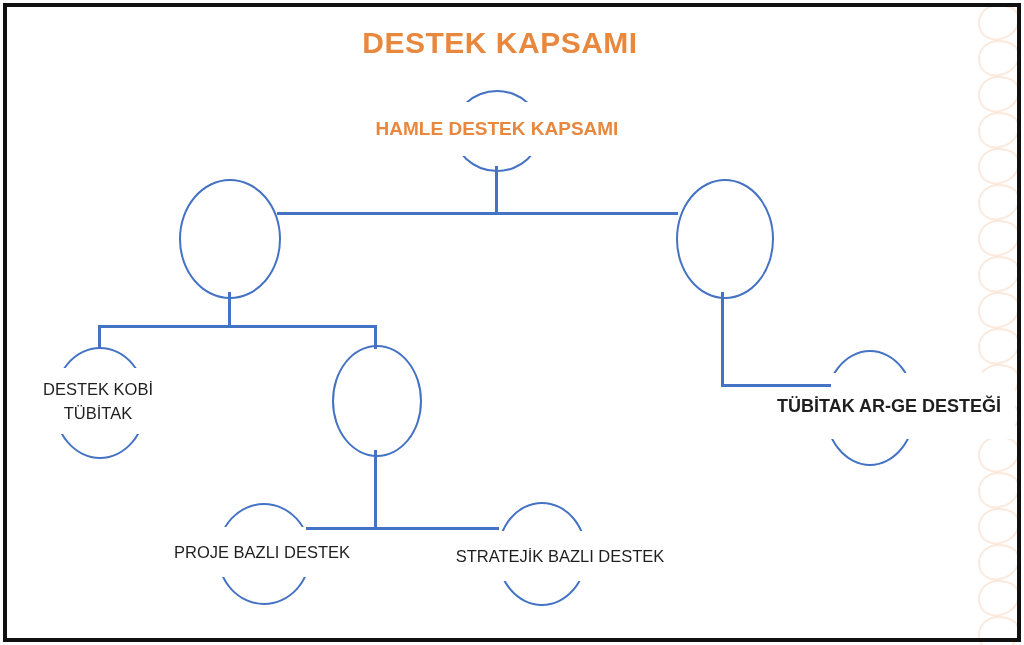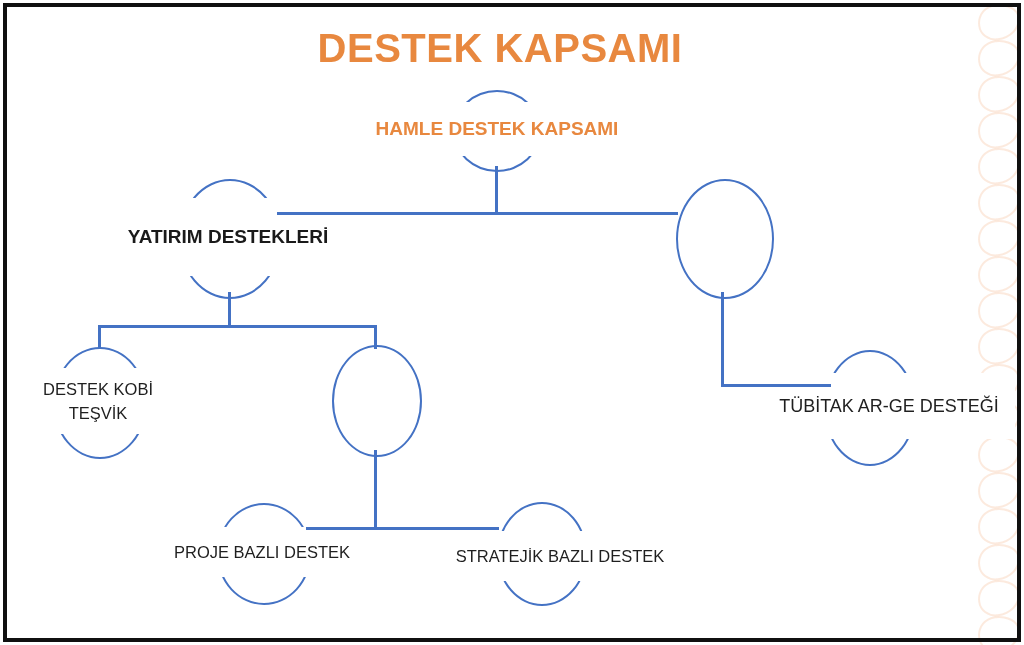--- a/index.html
+++ b/index.html
@@ -13,7 +13,7 @@
   }
   .title {
     position:absolute; left:0; top:26px; width:1000px; text-align:center;
-    font-size:40px; font-weight:700; letter-spacing:0.5px; z-index:4;
+    font-size:30px; font-weight:700; letter-spacing:0.5px; z-index:4;
   }
   .ellipse {
     position:absolute; border-radius:50%;

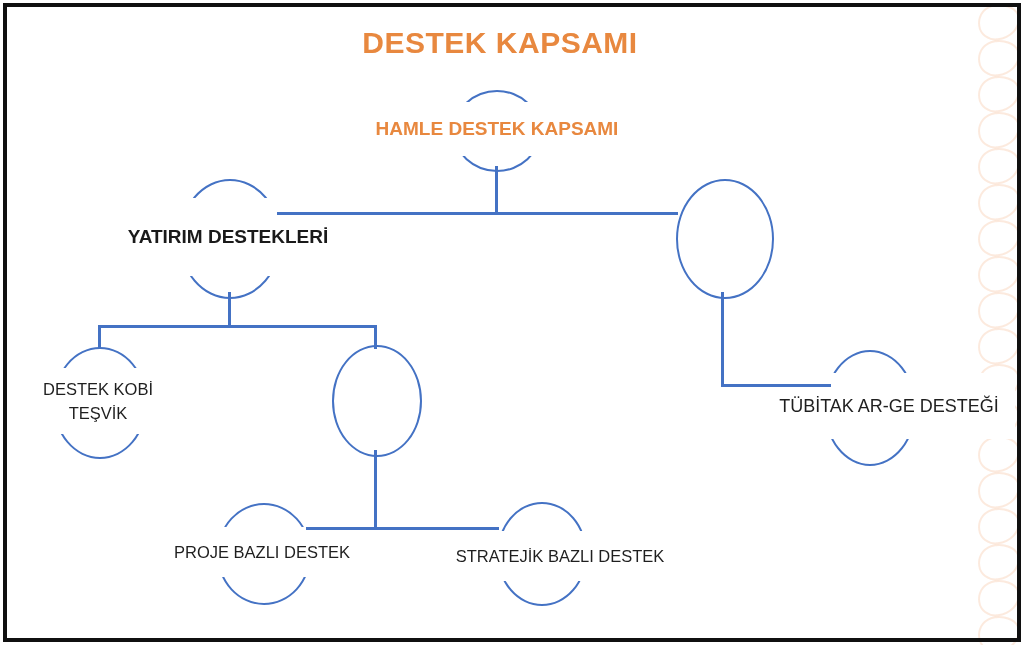--- a/index.html
+++ b/index.html
@@ -82,9 +82,6 @@
   </div>
 
   <div class="ellipse" style="left:179px; top:179px; width:98px; height:116px;"></div>
-  <div class="band" style="left:106px; top:198px; width:244px; height:78px;">
-    <span class="lbl-level1">YATIRIM DESTEKLERİ</span>
-  </div>
 
   <div class="ellipse" style="left:676px; top:179px; width:94px; height:116px;"></div>
 

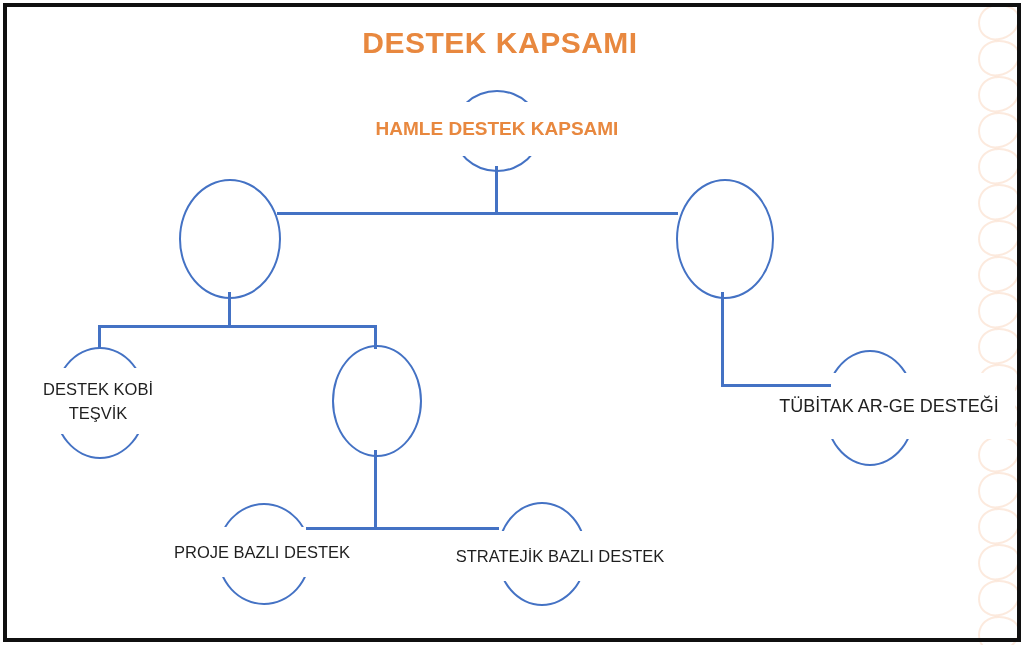--- a/index.html
+++ b/index.html
@@ -88,7 +88,7 @@
   <div class="ellipse" style="left:53px; top:347px; width:90px; height:108px;"></div>
   <div class="band" style="left:10px; top:368px; width:176px; height:66px;">
     <span class="lbl-level2">DESTEK KOBİ</span>
-    <span class="lbl-level2">TEŞVİK</span>
+    <span class="lbl-level2">TÜBİTAK</span>
   </div>
 
   <div class="ellipse" style="left:332px; top:345px; width:86px; height:108px;"></div>

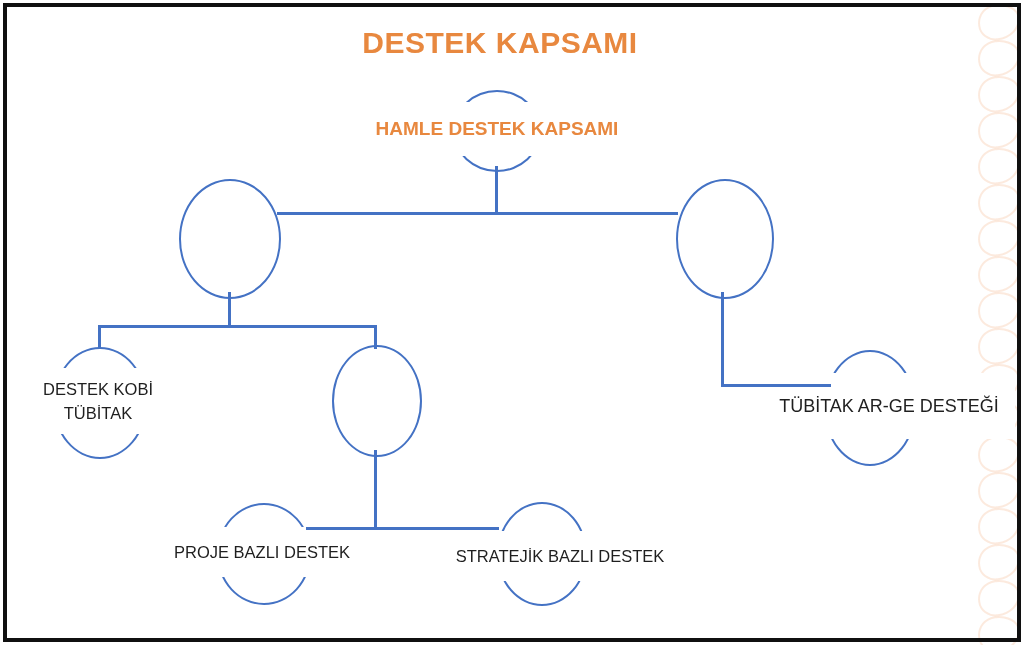--- a/index.html
+++ b/index.html
@@ -29,7 +29,7 @@
   .lbl-level1 { font-size:19px; font-weight:700; color:#1a1a1a; }
   .lbl-level2 { font-size:16.5px; font-weight:400; color:#1f1f1f; line-height:24px; }
   .lbl-level3 { font-size:16.5px; font-weight:400; color:#1f1f1f; }
-  .lbl-tubitak{ font-size:18px;   font-weight:400; color:#1f1f1f; }
+  .lbl-tubitak{ font-size:18px;   font-weight:700; color:#1f1f1f; }
   .decor-blob {
     position:absolute; left:978px; width:38px; height:32px; z-index:0;
     border:2px solid rgba(235,125,50,0.16);

